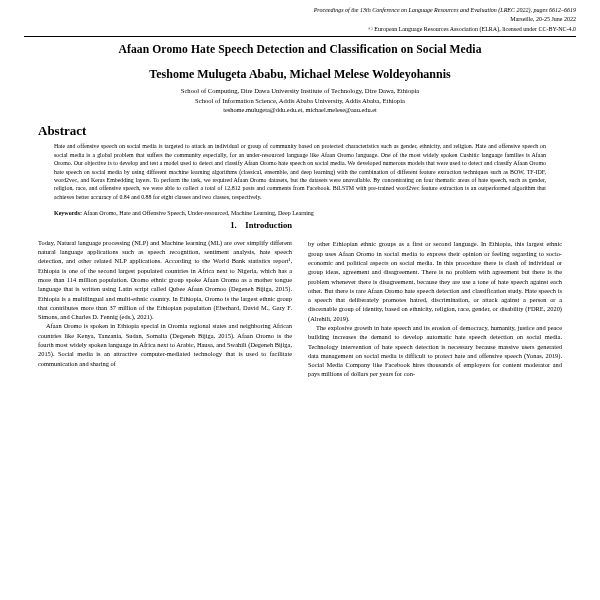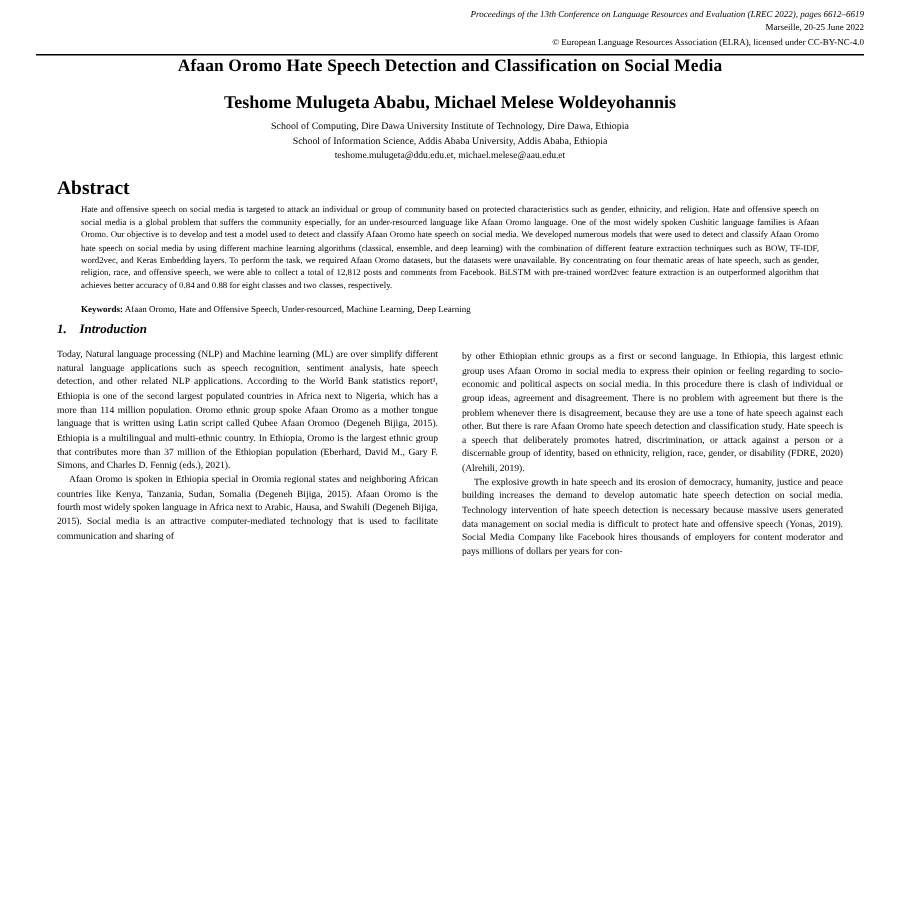--- a/index.html
+++ b/index.html
@@ -42,7 +42,7 @@
   }
   .content {
     position: absolute;
-    top: 28px;
+    top: 34px;
     left: 38px;
     right: 38px;
   }

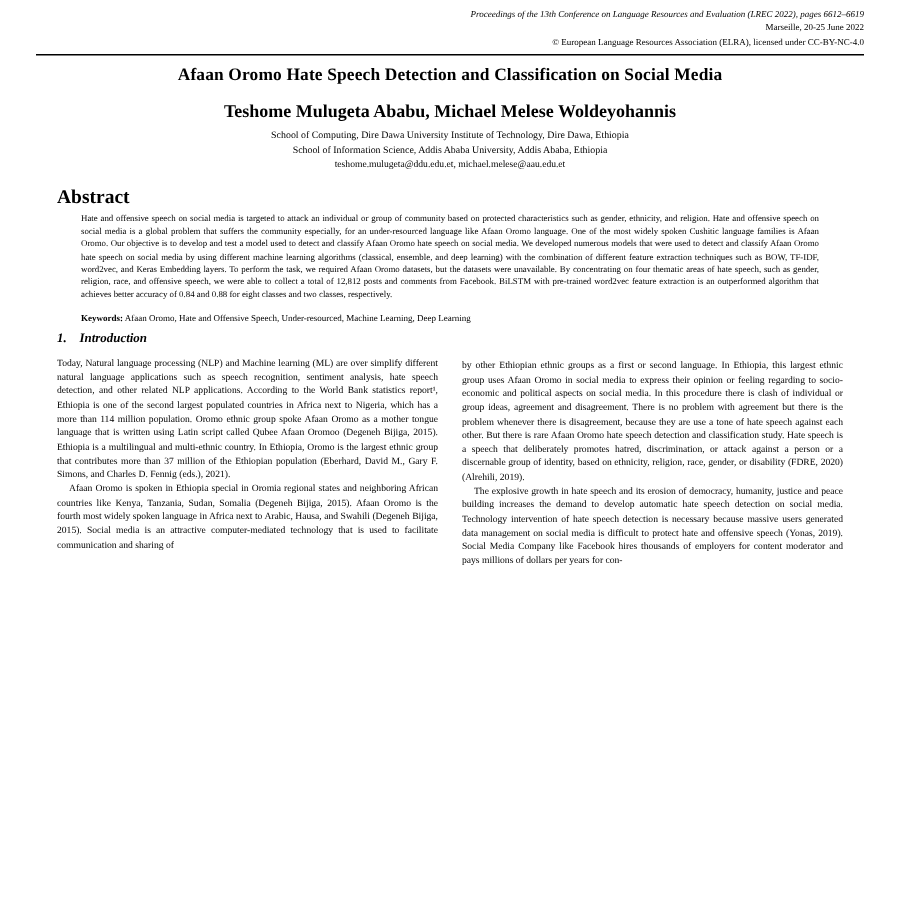--- a/index.html
+++ b/index.html
@@ -111,11 +111,10 @@
     text-indent: 0;
   }
   .left-col-heading {
-    text-align: left;
+    text-align: right;
     font-weight: bold;
     font-size: 8.6px;
     margin: 0 0 6px 0;
-    font-style: italic;
   }
   .spacer-head {
     height: 20px;

